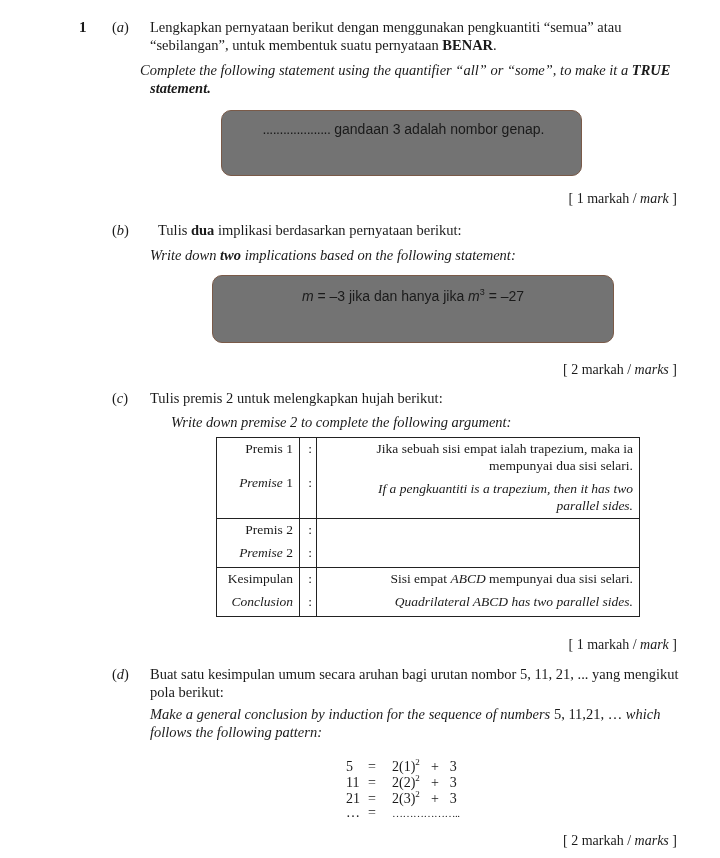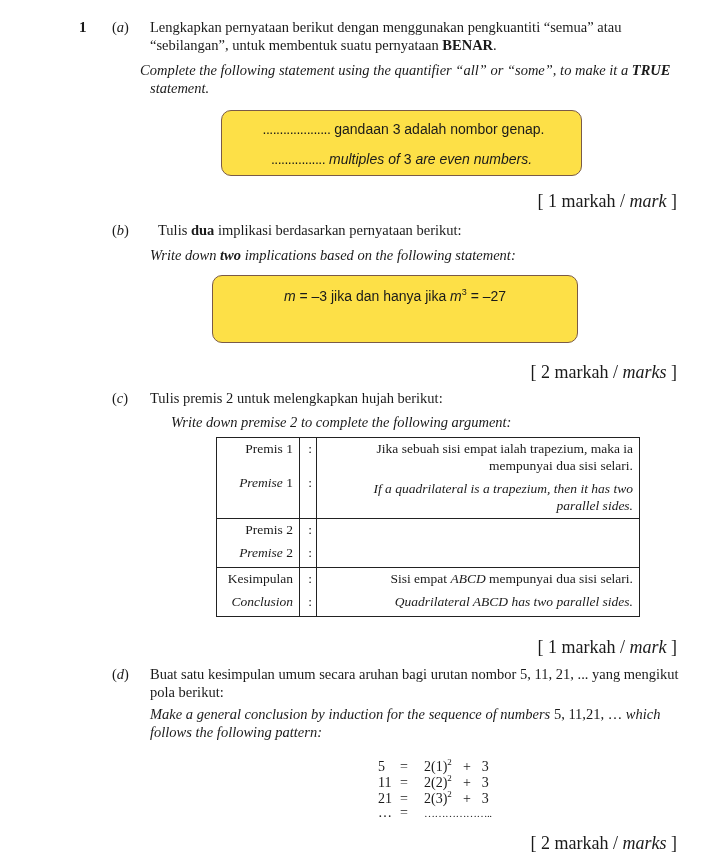--- a/index.html
+++ b/index.html
@@ -33,7 +33,7 @@
 <div class="abs" style="left:150px; top:19px;">Lengkapkan pernyataan berikut dengan menggunakan pengkuantiti “semua” atau</div>
 <div class="abs" style="left:150px; top:37px;"><span>“sebilangan”, untuk membentuk suatu pernyataan </span><span class="b">BENAR</span><span>.</span></div>
 <div class="abs i" style="left:140px; top:62px;"><span>Complete the following statement using the quantifier “all” or “some”, to make it a </span><span class="b">TRUE</span></div>
-<div class="abs i" style="left:150px; top:80px;">statement.</div>
+<div class="abs i" style="left:150px; top:80px;font-weight:bold;">statement.</div>
 
 <div class="rbox" style="left:221px; top:110px; width:359px; height:64px;">
   <div class="line" style="top:10px; padding-left:4px;">

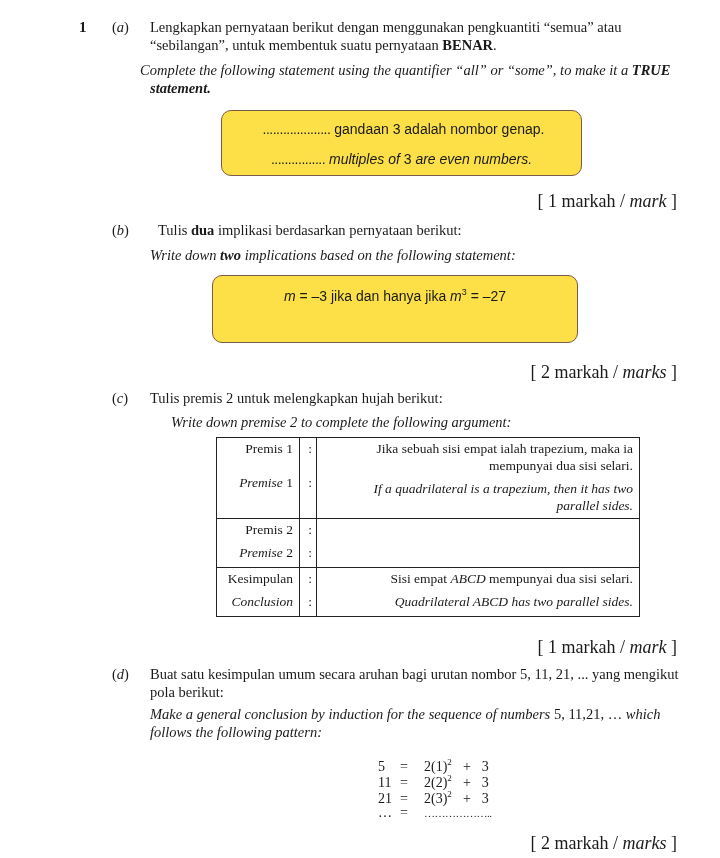--- a/index.html
+++ b/index.html
@@ -10,7 +10,7 @@
   .i { font-style: italic; }
   .qnum { left: 79px; top: 19px; font-weight: bold; font-size: 15px; }
   .plabel { font-size: 14.5px; }
-  .rbox { position: absolute; border: 1.6px solid #7a5a48; border-radius: 10px; background: #fde047; }
+  .rbox { position: absolute; border: 1.6px solid #7a5a48; border-radius: 10px; background: #737373; }
   .rbox .line { position: absolute; left: 0; right: 0; text-align: center; font-family: "Liberation Sans", sans-serif; font-size: 14px; white-space: nowrap; }
   .dots { letter-spacing: -0.5px; }
   .marks { right: 43px; font-size: 18px; }

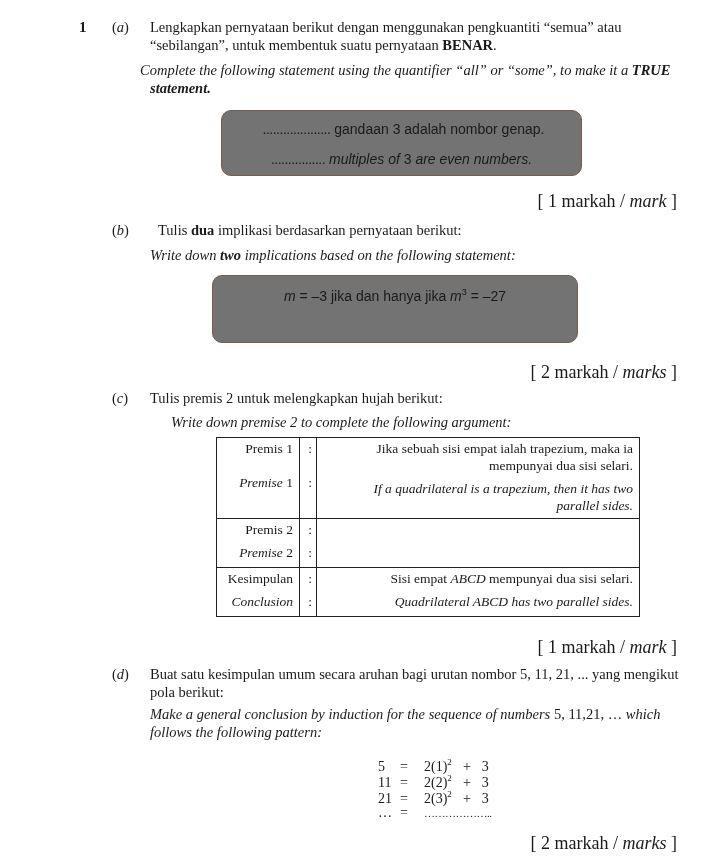--- a/index.html
+++ b/index.html
@@ -38,9 +38,6 @@
 <div class="rbox" style="left:221px; top:110px; width:359px; height:64px;">
   <div class="line" style="top:10px; padding-left:4px;">
     <span class="dots">....................</span><span> gandaan 3 adalah nombor genap.</span>
-  </div>
-  <div class="line" style="top:40px;">
-    <span class="dots">................</span><span class="i"> multiples of </span><span>3</span><span class="i"> are even numbers.</span>
   </div>
 </div>
 

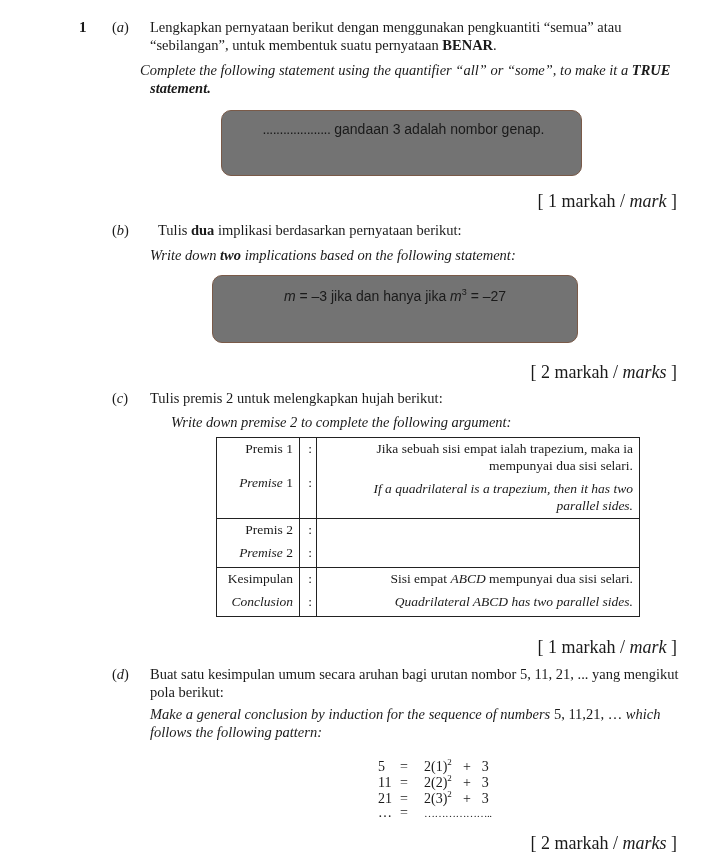--- a/index.html
+++ b/index.html
@@ -13,7 +13,7 @@
   .rbox { position: absolute; border: 1.6px solid #7a5a48; border-radius: 10px; background: #737373; }
   .rbox .line { position: absolute; left: 0; right: 0; text-align: center; font-family: "Liberation Sans", sans-serif; font-size: 14px; white-space: nowrap; }
   .dots { letter-spacing: -0.5px; }
-  .marks { right: 43px; font-size: 18px; }
+  .marks { right: 43px; font-size: 14px; }
   table.arg { position: absolute; left: 216px; top: 437px; width: 424px; border-collapse: collapse; font-size: 13.5px; }
   table.arg td { border: 1.4px solid #222; vertical-align: top; padding: 2px 6px; line-height: 17px; }
   table.arg td.lbl { width: 70px; }

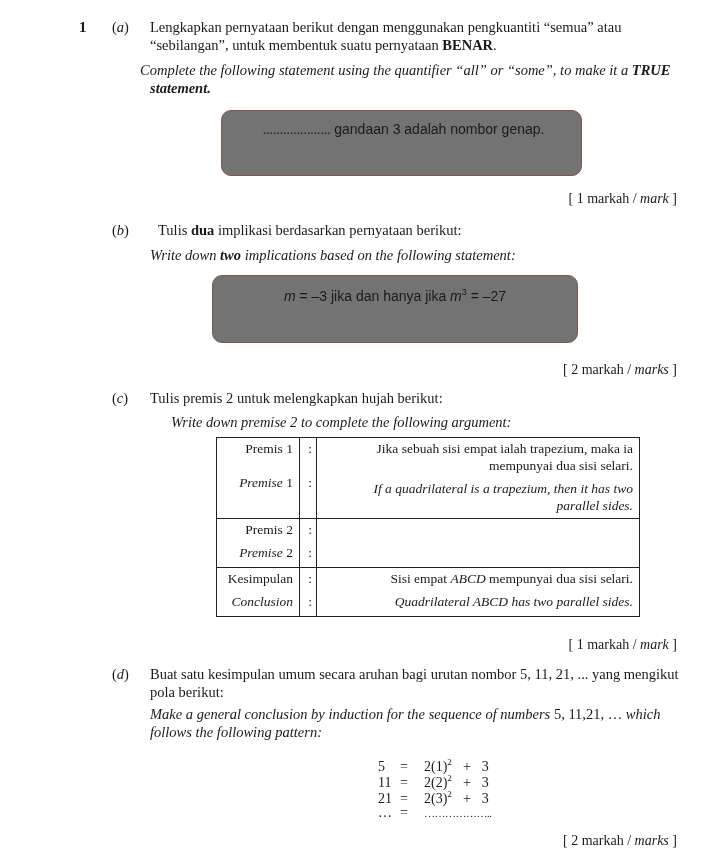--- a/index.html
+++ b/index.html
@@ -47,7 +47,7 @@
 <div class="abs" style="left:158px; top:222px;"><span>Tulis </span><span class="b">dua</span><span> implikasi berdasarkan pernyataan berikut:</span></div>
 <div class="abs i" style="left:150px; top:247px;"><span>Write down </span><span class="b">two</span><span> implications based on the following statement:</span></div>
 
-<div class="rbox" style="left:212px; top:275px; width:364px; height:66px;">
+<div class="rbox" style="left:212px; top:275px; width:364px; height:66px;padding-left:36px;">
   <div class="line" style="top:12px;">
     <span class="i">m</span><span> = –3 jika dan hanya jika </span><span class="i">m</span><sup>3</sup><span> = –27</span>
   </div>

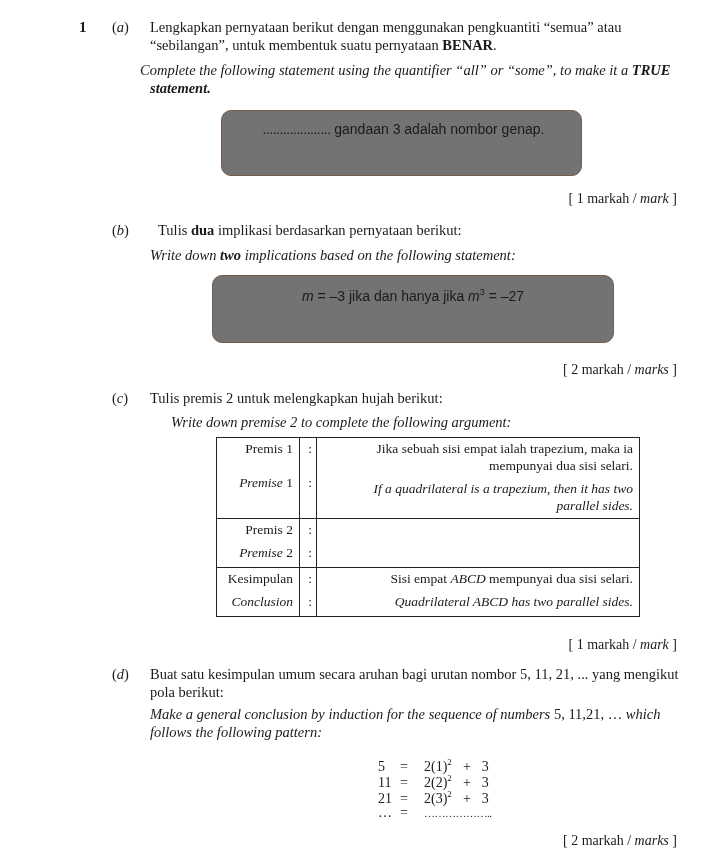--- a/index.html
+++ b/index.html
@@ -75,7 +75,7 @@
     <td class="val">
       <span class="cellline">Jika sebuah sisi empat ialah trapezium, maka ia mempunyai dua sisi selari.</span>
       <span class="gap"></span>
-      <span class="cellline i">If a quadrilateral is a trapezium, then it has two parallel sides.</span>
+      <span class="cellline i">If a pengkuantiti is a trapezium, then it has two parallel sides.</span>
     </td>
   </tr>
   <tr>

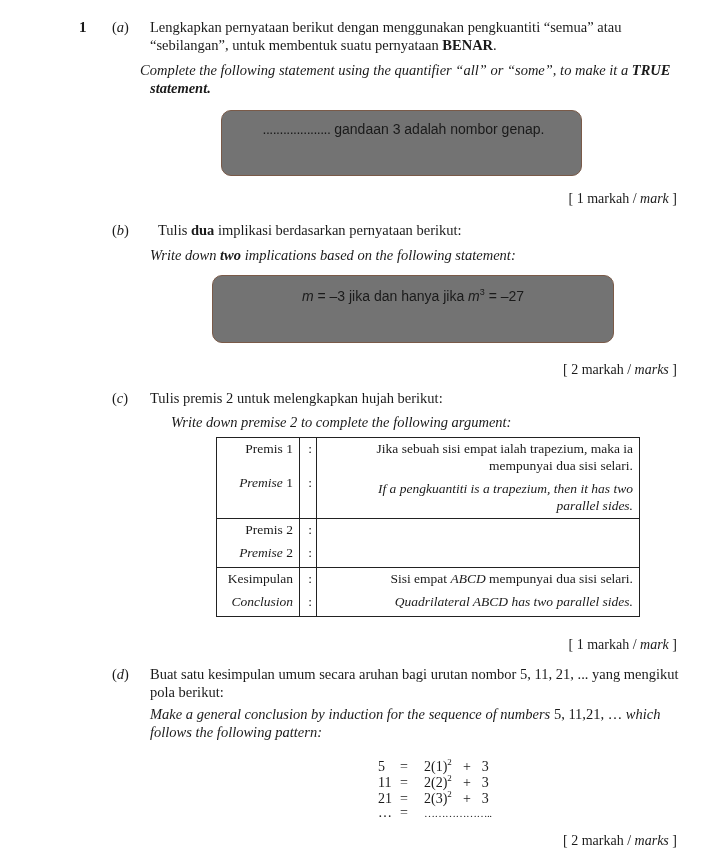--- a/index.html
+++ b/index.html
@@ -21,7 +21,7 @@
   table.arg td.val { text-align: justify; padding-left: 31px; }
   .cellline { display: block; text-align: right; }
   .gap { height: 6px; display: block; }
-  .eq { font-size: 14px; margin-left: 32px; }
+  .eq { font-size: 14px; }
   sup { font-size: 9px; vertical-align: 6px; line-height: 0; }
 </style>
 </head>

